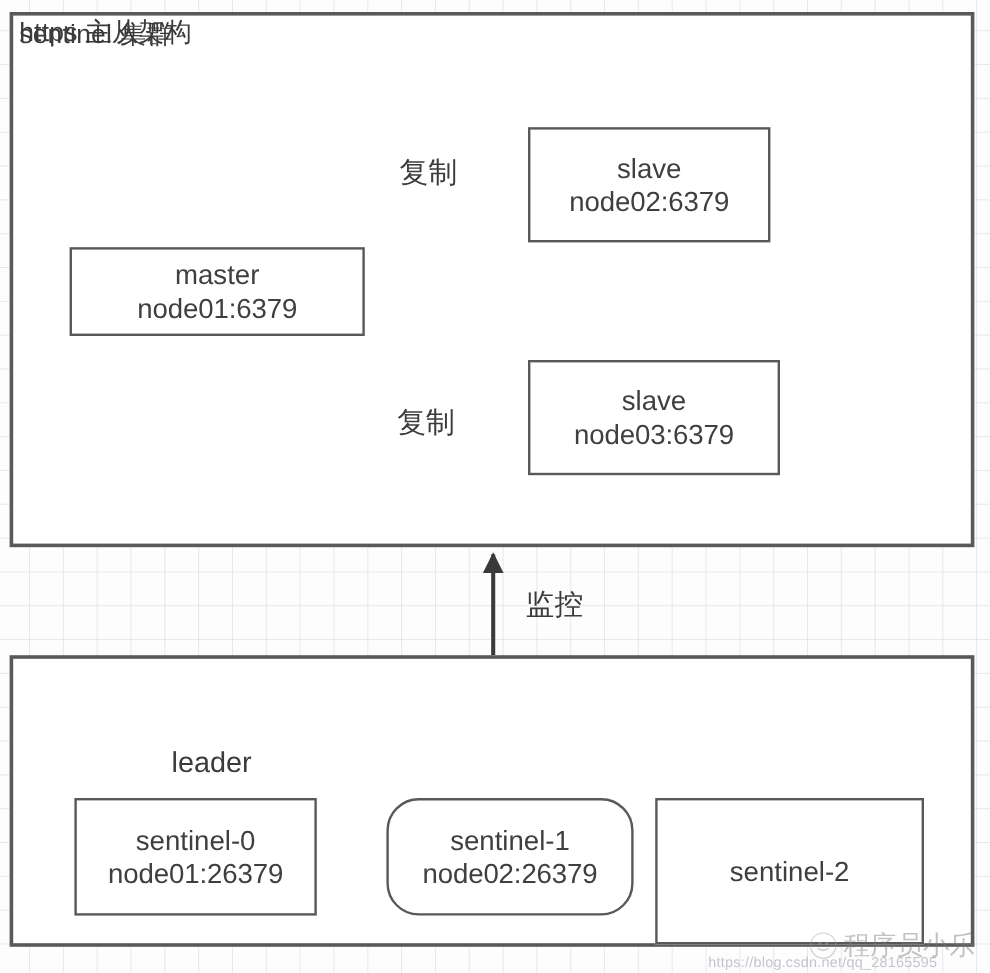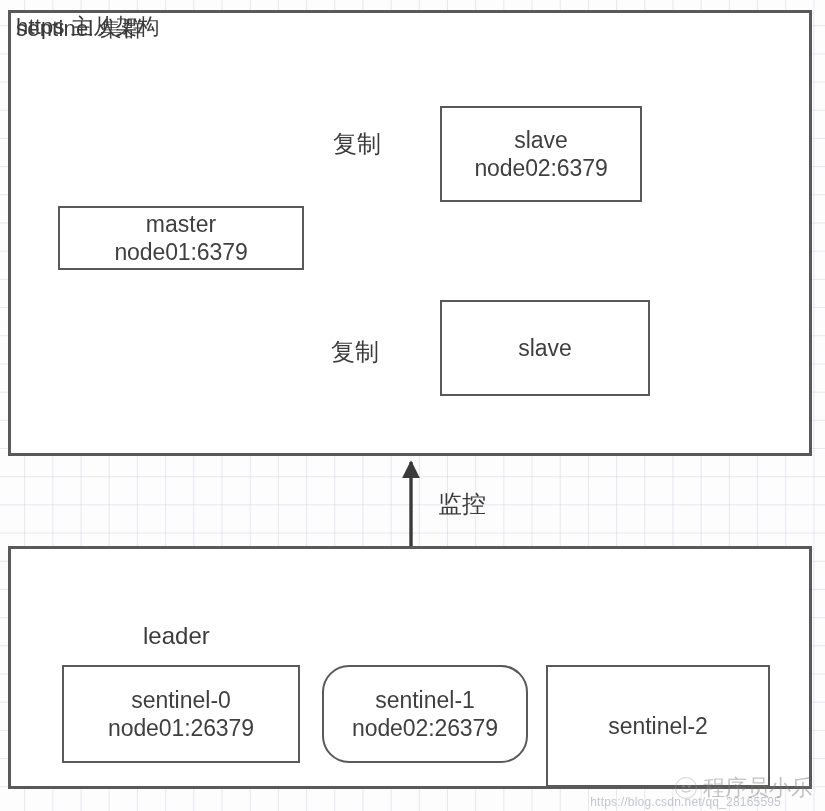--- a/index.html
+++ b/index.html
@@ -61,7 +61,7 @@
   }
   .node-box .line2 { letter-spacing: -0.1px; }
 
-  #master-box  { left: 58px;  top: 206px; width: 246px; height: 64px; }
+  #master-box  { left: 58px;  top: 206px; width: 246px; height: 74px; }
   #slave1-box  { left: 440px; top: 106px; width: 202px; height: 96px; }
   #slave2-box  { left: 440px; top: 300px; width: 210px; height: 96px; }
 

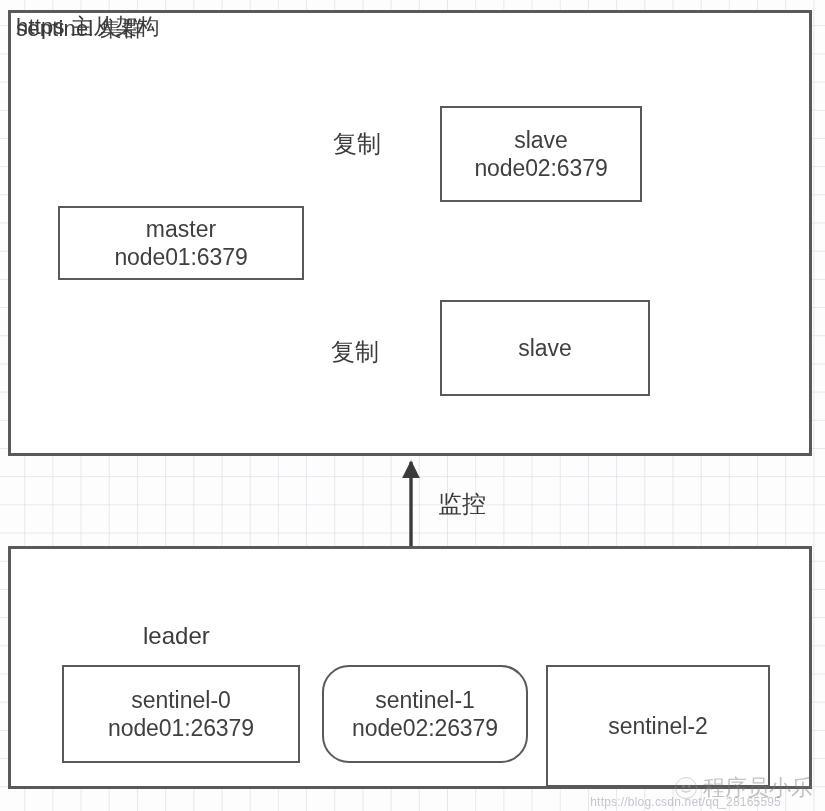--- a/index.html
+++ b/index.html
@@ -183,6 +183,7 @@
 
   <div class="node-box" id="slave2-box">
     <span class="line1">slave</span>
+    <span class="line2">node03:6379</span>
   </div>
 
   <div class="edge-label" id="label-replicate-1">复制</div>

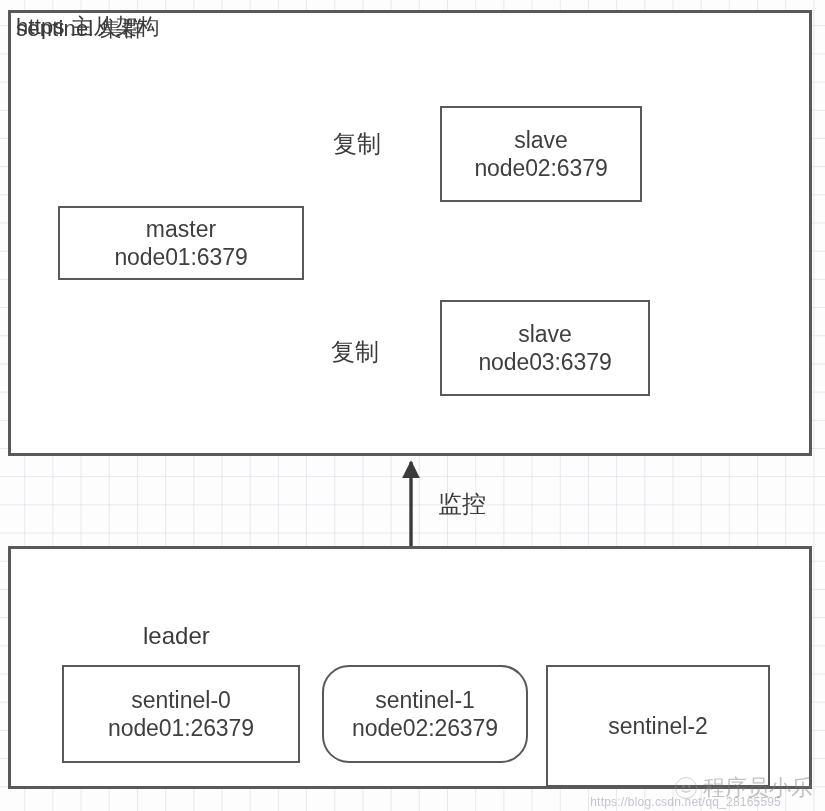--- a/index.html
+++ b/index.html
@@ -65,7 +65,7 @@
   #slave1-box  { left: 440px; top: 106px; width: 202px; height: 96px; }
   #slave2-box  { left: 440px; top: 300px; width: 210px; height: 96px; }
 
-  #sentinel0-box { left: 62px;  top: 665px; width: 238px; height: 98px; }
+  #sentinel0-box { left: 62px;  top: 665px; width: 202px; height: 98px; }
   #sentinel1-box { left: 322px; top: 665px; width: 206px; height: 98px; border-radius: 27px; }
   #sentinel2-box { left: 546px; top: 665px; width: 224px; height: 122px; }
 

